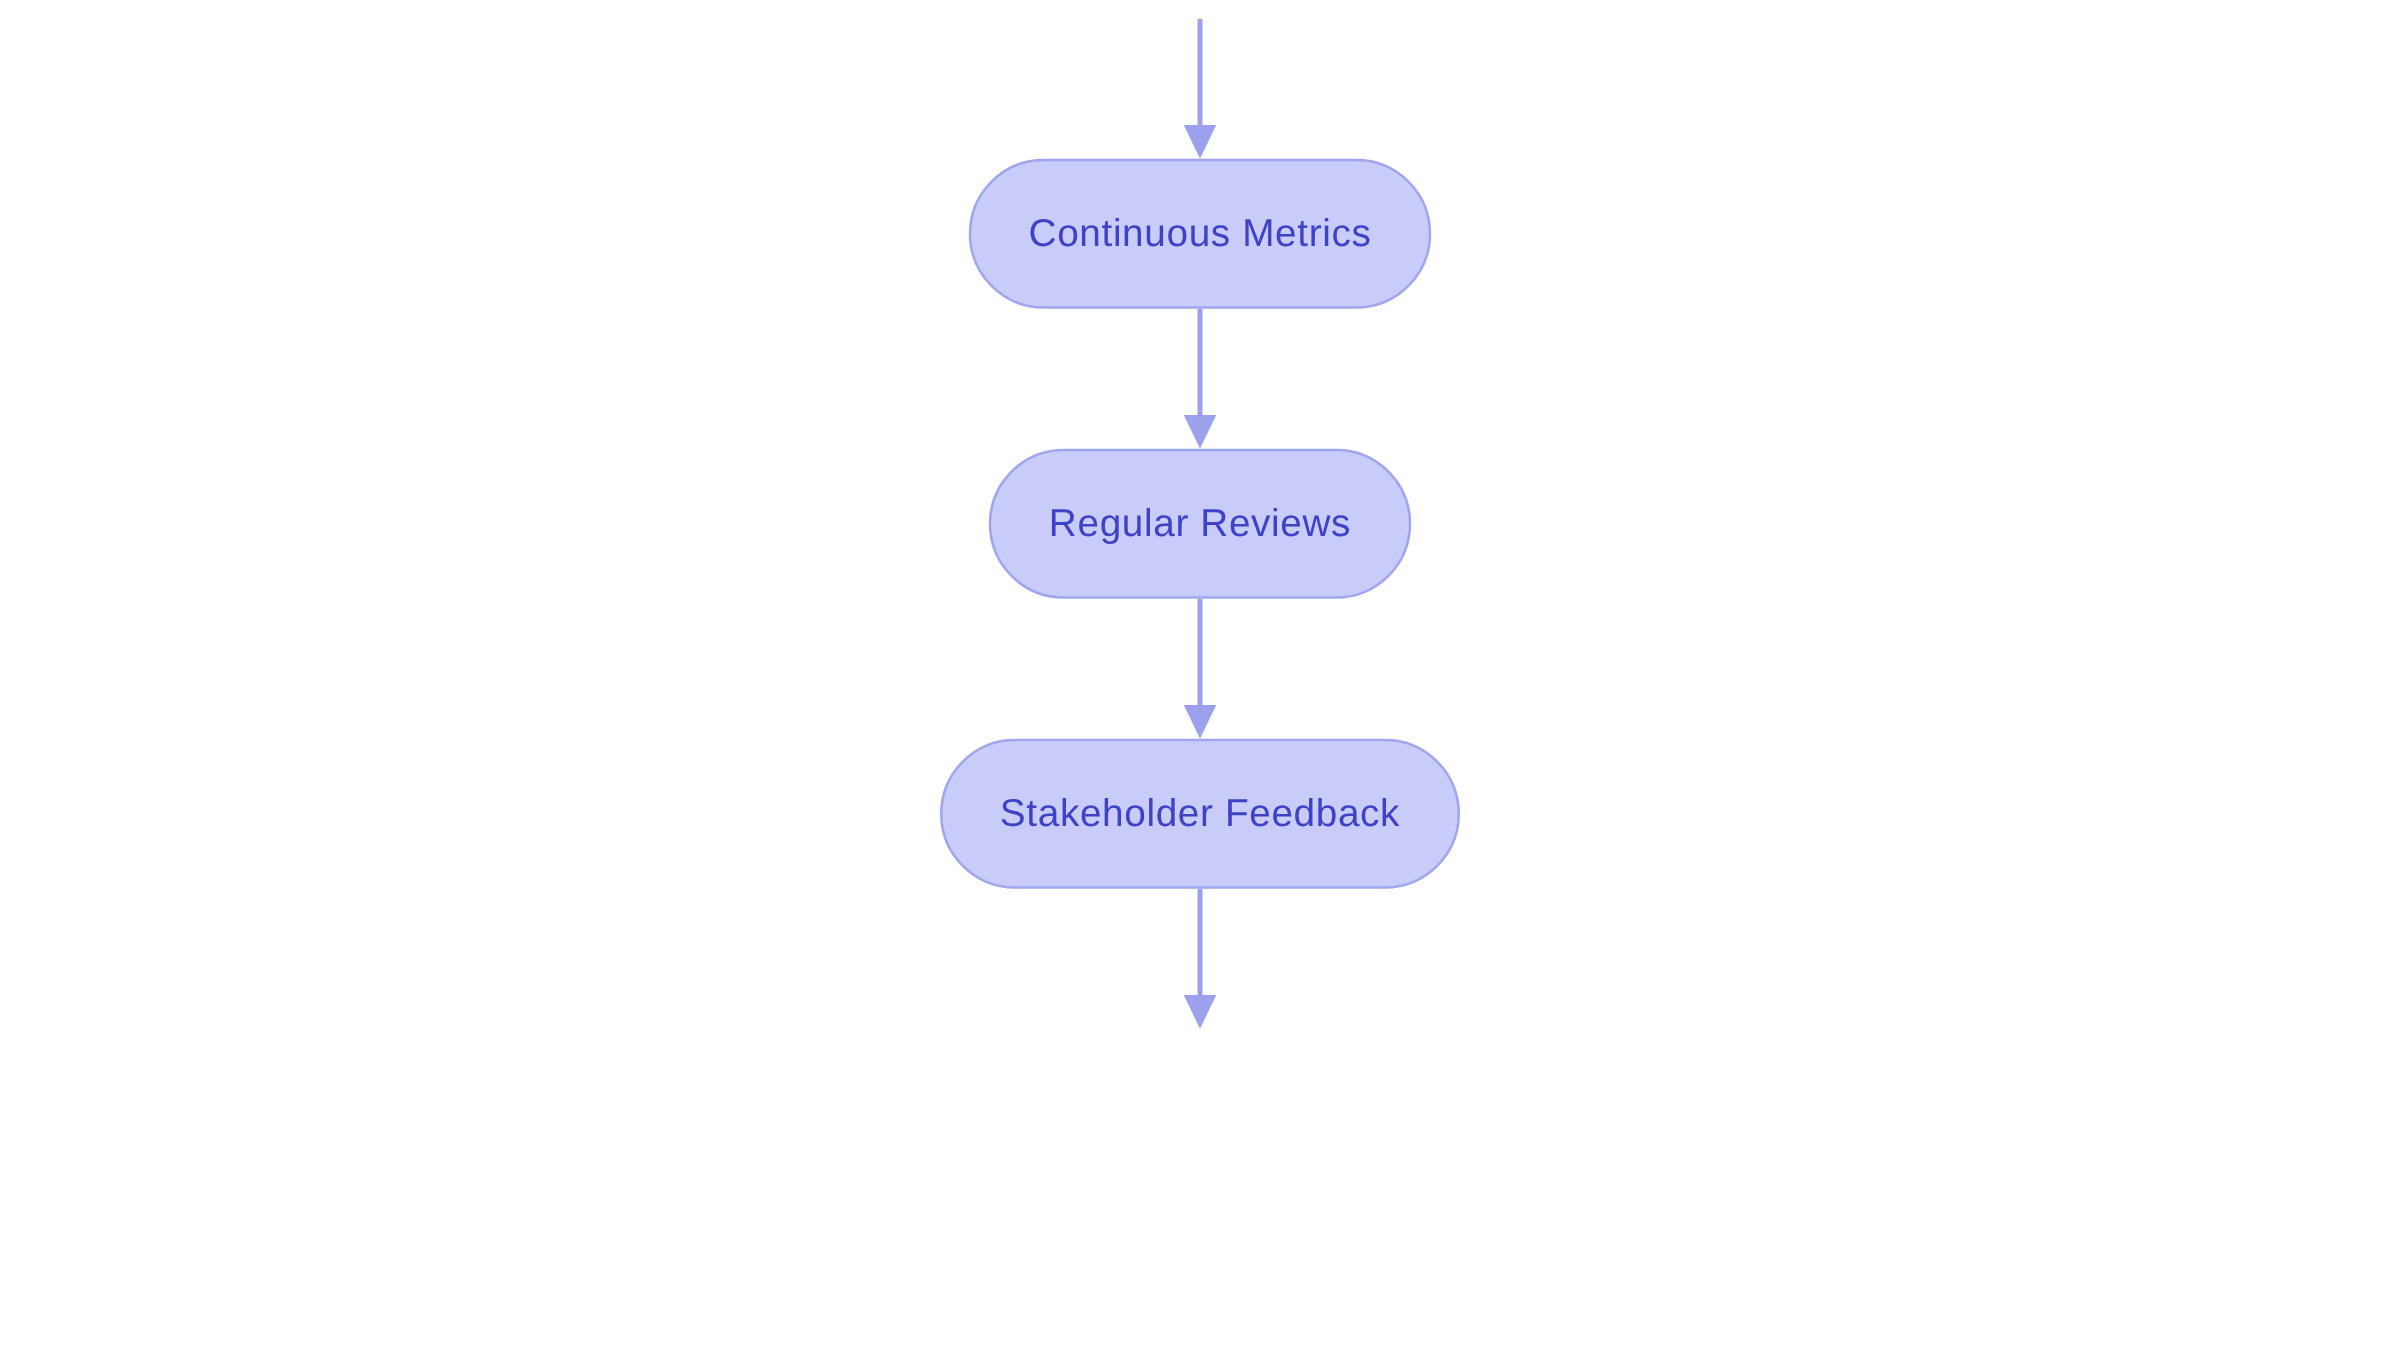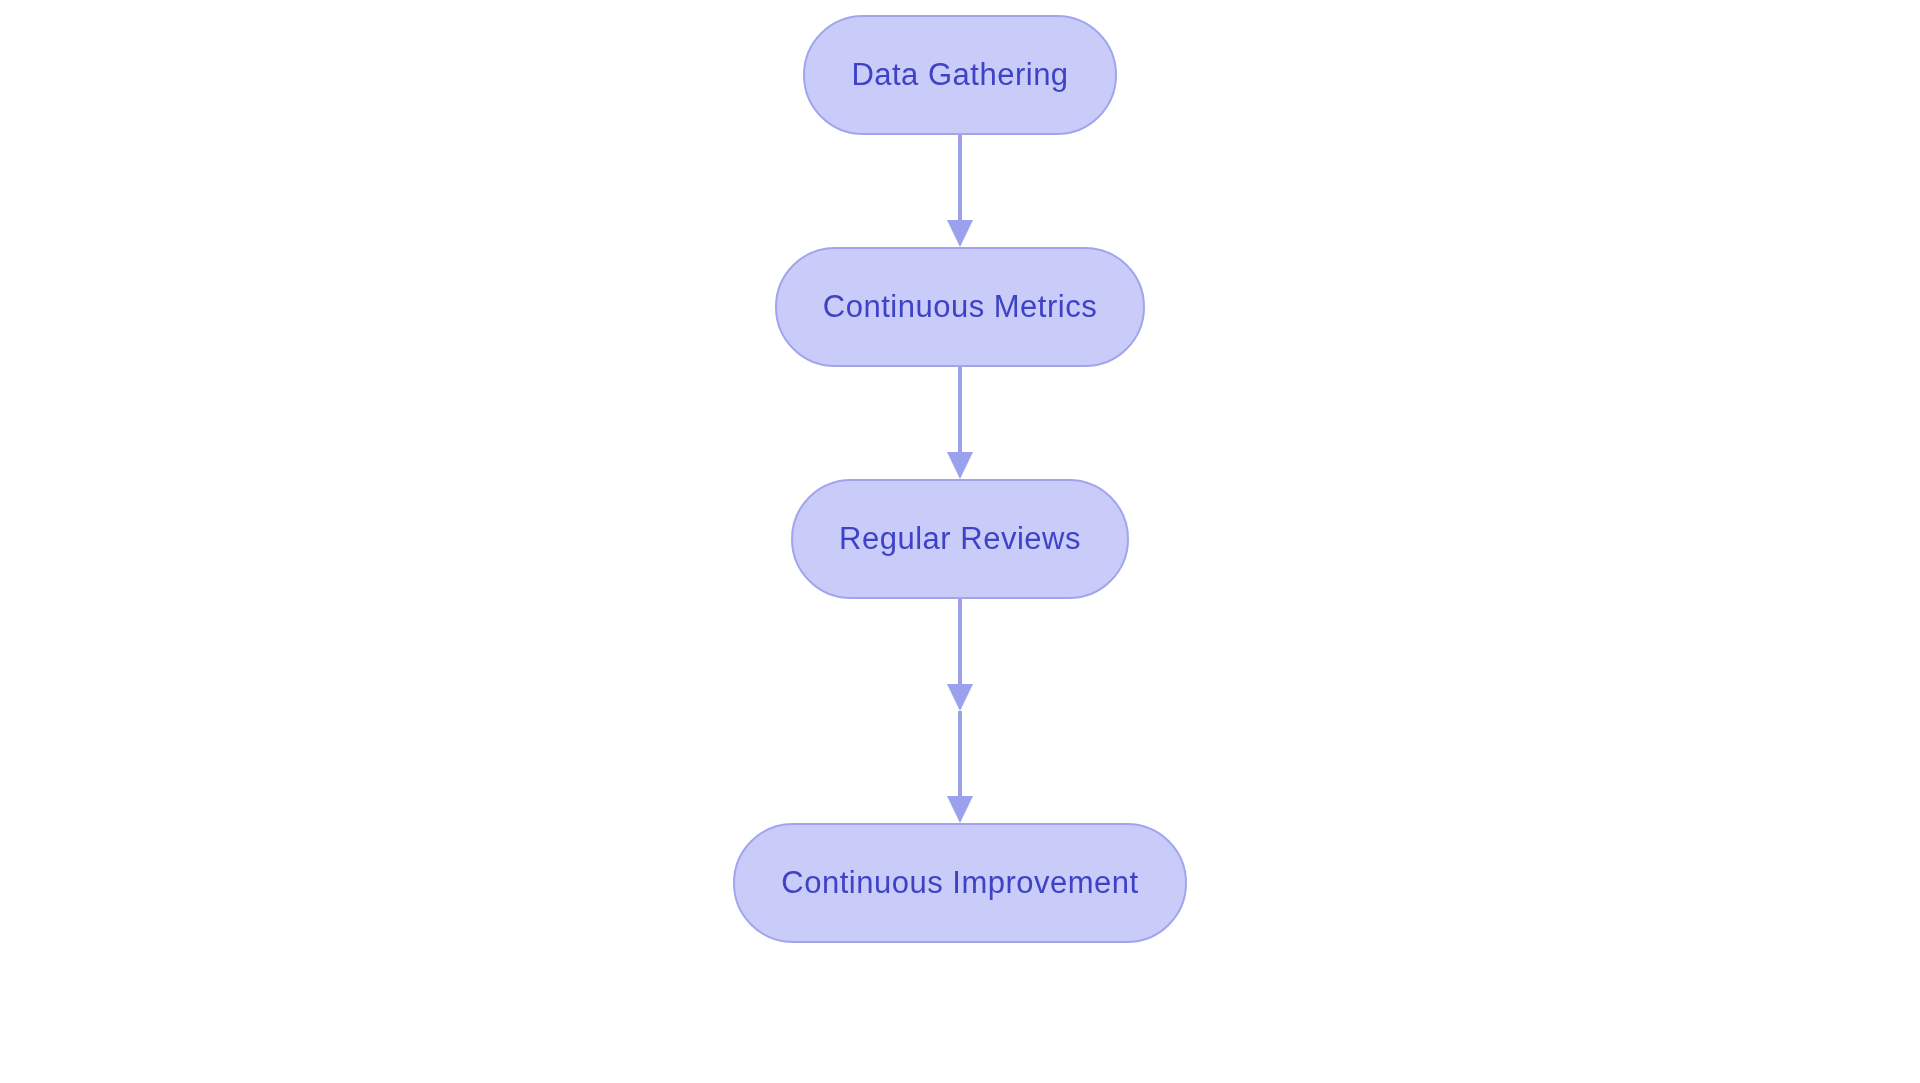--- a/index.html
+++ b/index.html
@@ -62,9 +62,6 @@
 
 <div class="canvas">
   <div class="flow" id="flow">
-      <div class="flow-node">
-        <span>Data Gathering</span>
-      </div>
       <svg class="flow-arrow" viewBox="0 0 40 112">
         <line x1="20" y1="0" x2="20" y2="88"></line>
         <polygon points="7,85 33,85 20,112"></polygon>

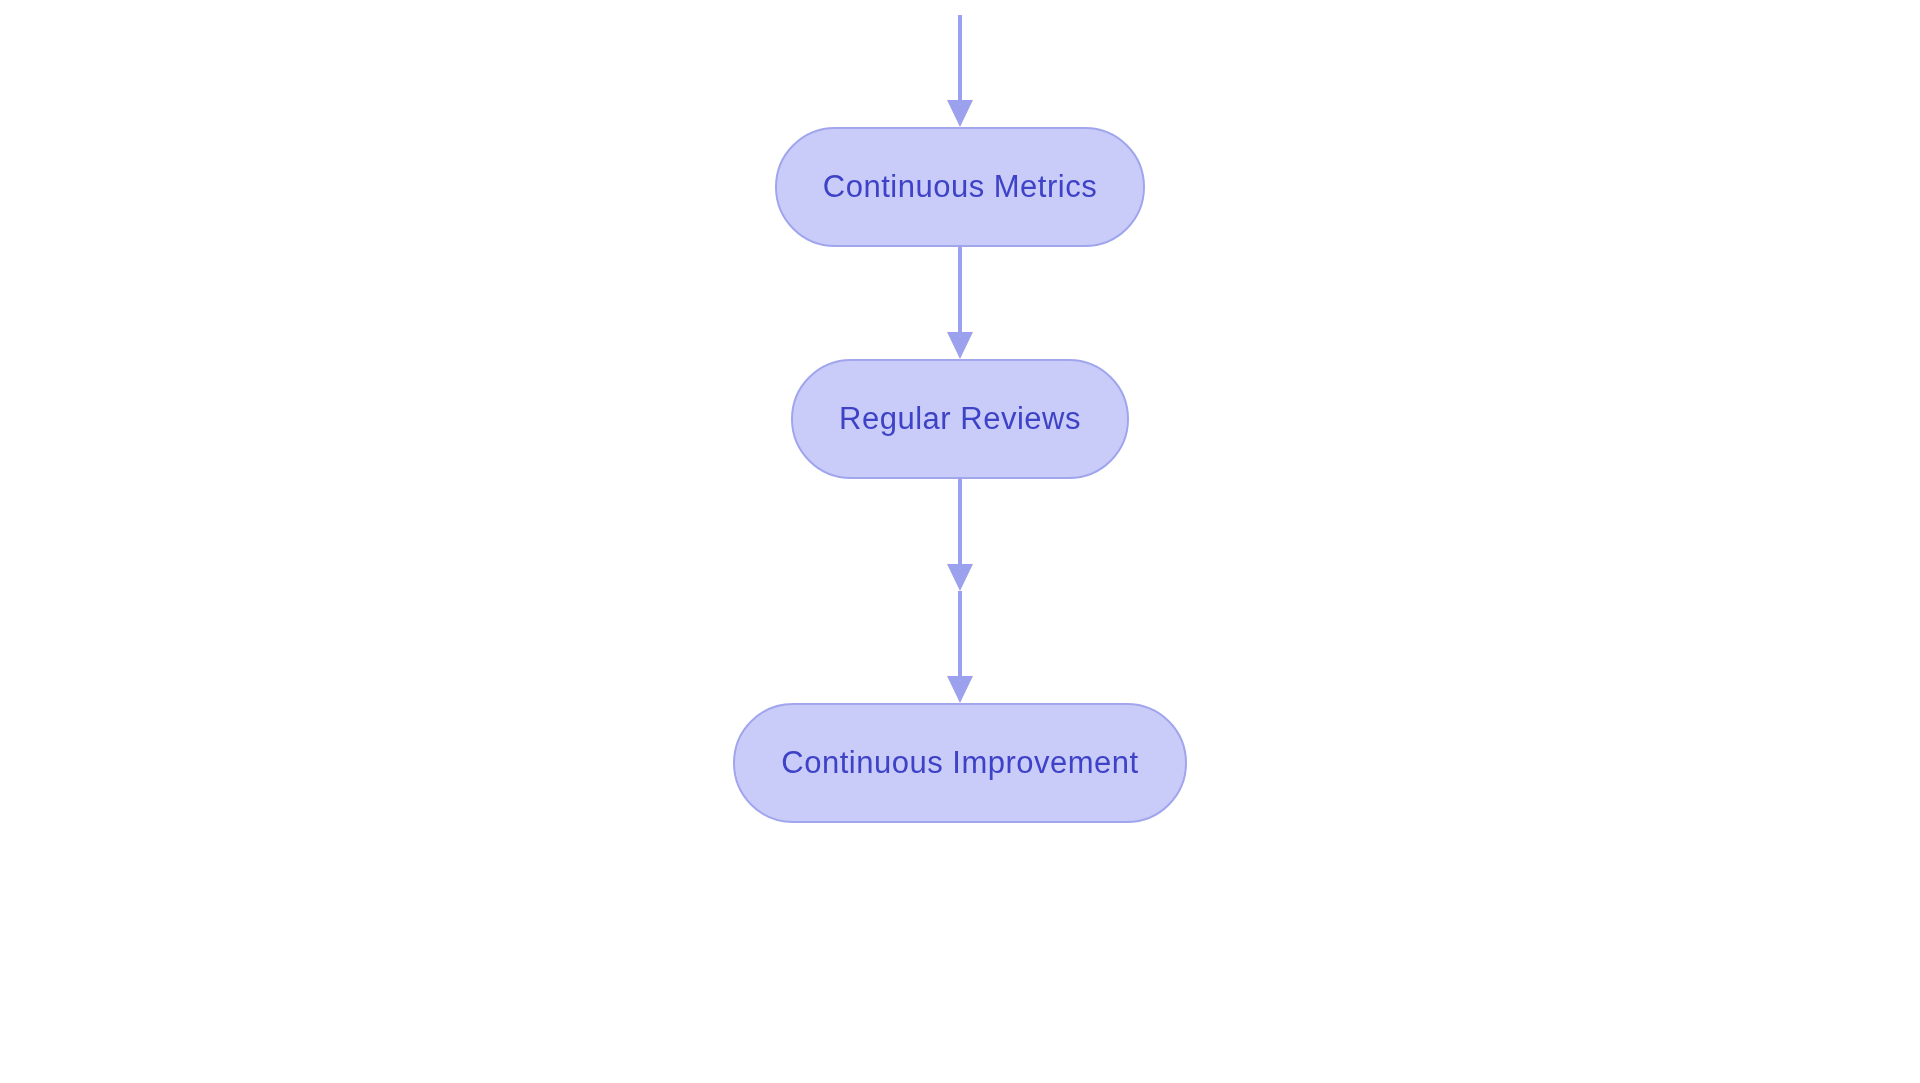--- a/index.html
+++ b/index.html
@@ -80,6 +80,9 @@
         <line x1="20" y1="0" x2="20" y2="88"></line>
         <polygon points="7,85 33,85 20,112"></polygon>
       </svg>
+      <div class="flow-node">
+        <span>Stakeholder Feedback</span>
+      </div>
       <svg class="flow-arrow" viewBox="0 0 40 112">
         <line x1="20" y1="0" x2="20" y2="88"></line>
         <polygon points="7,85 33,85 20,112"></polygon>

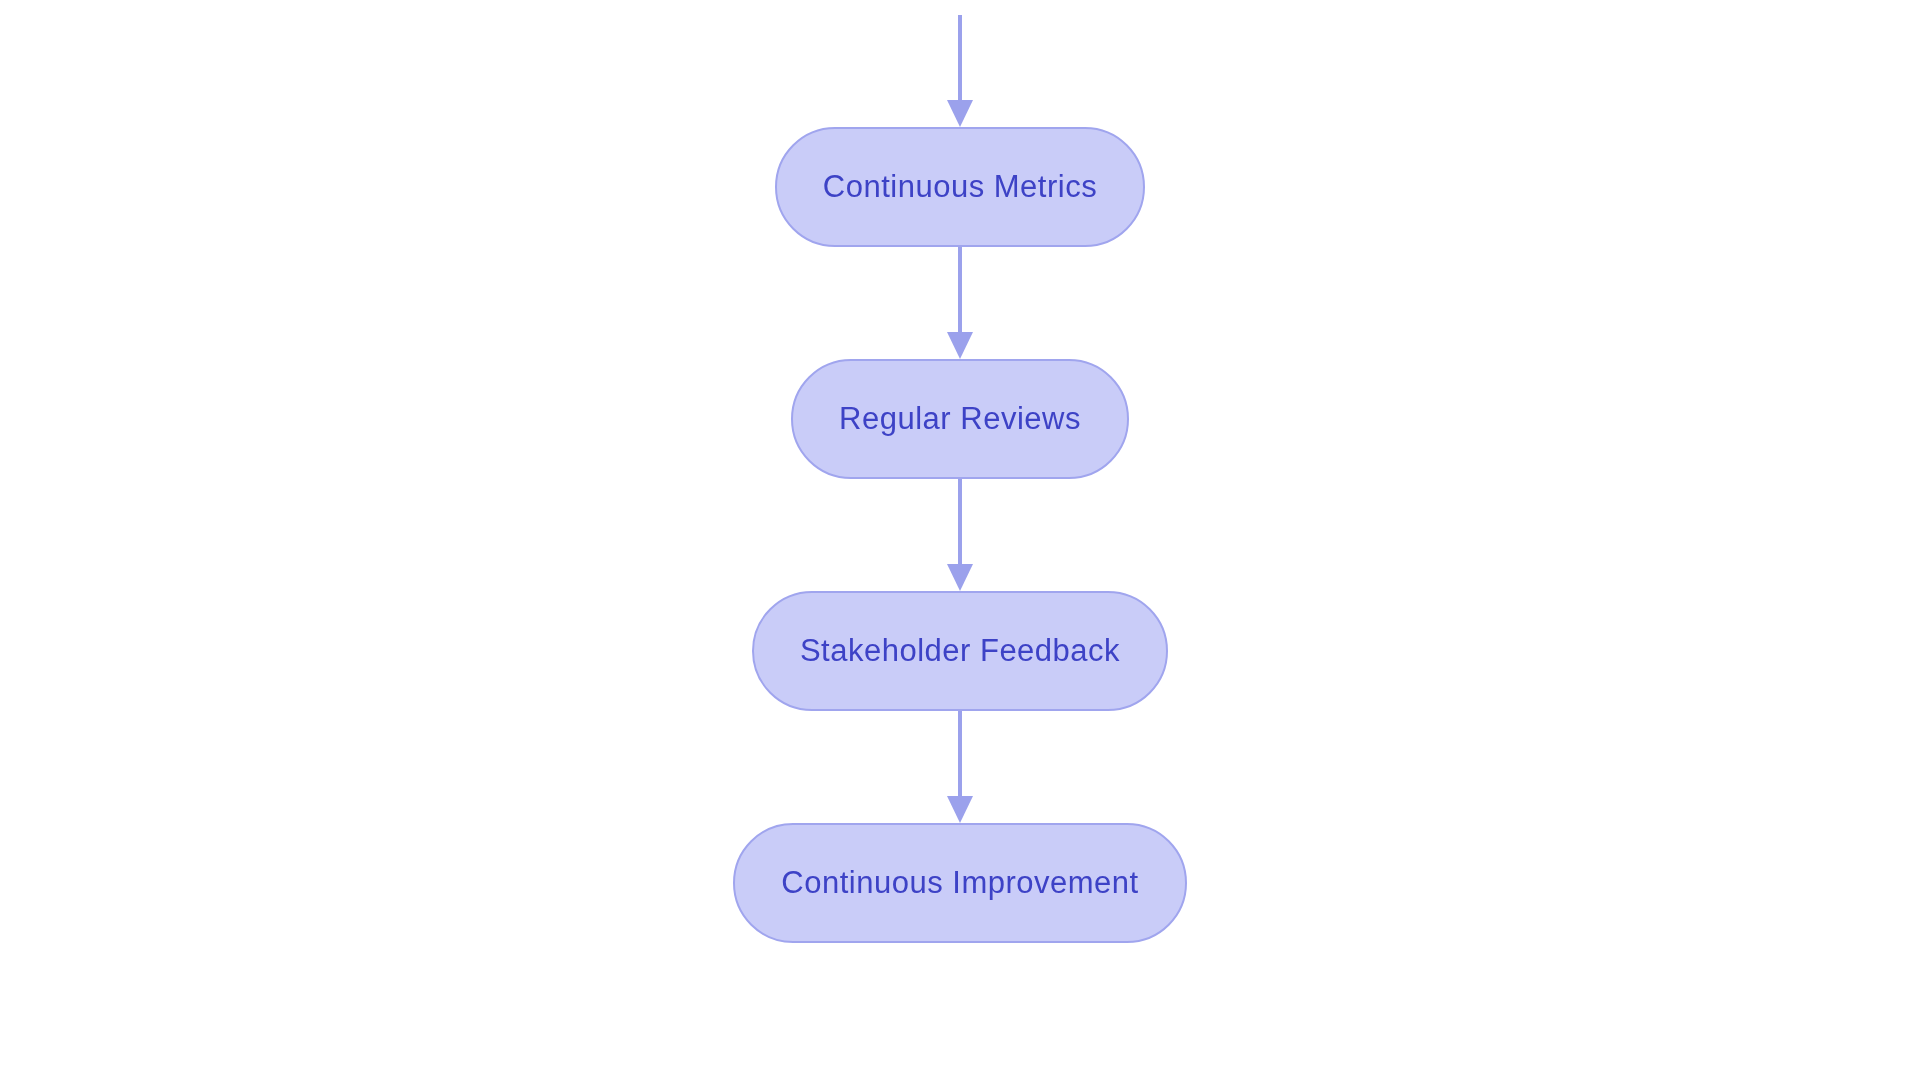--- a/index.html
+++ b/index.html
@@ -87,9 +87,6 @@
         <line x1="20" y1="0" x2="20" y2="88"></line>
         <polygon points="7,85 33,85 20,112"></polygon>
       </svg>
-      <div class="flow-node">
-        <span>Continuous Improvement</span>
-      </div>
     </div>
 </div>
 

